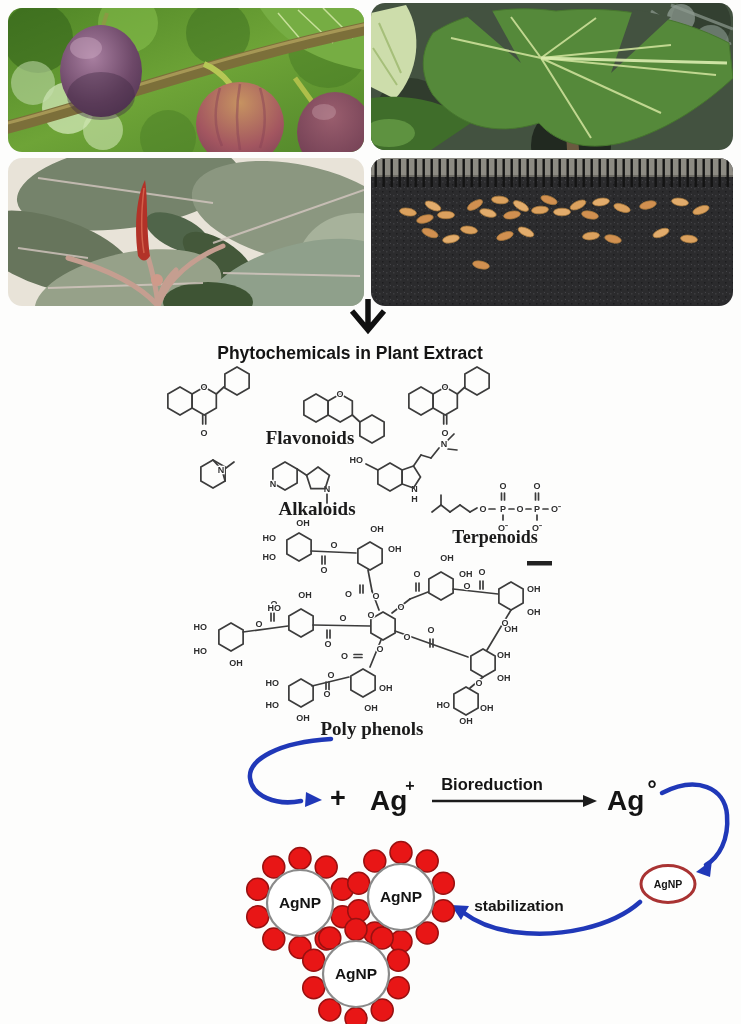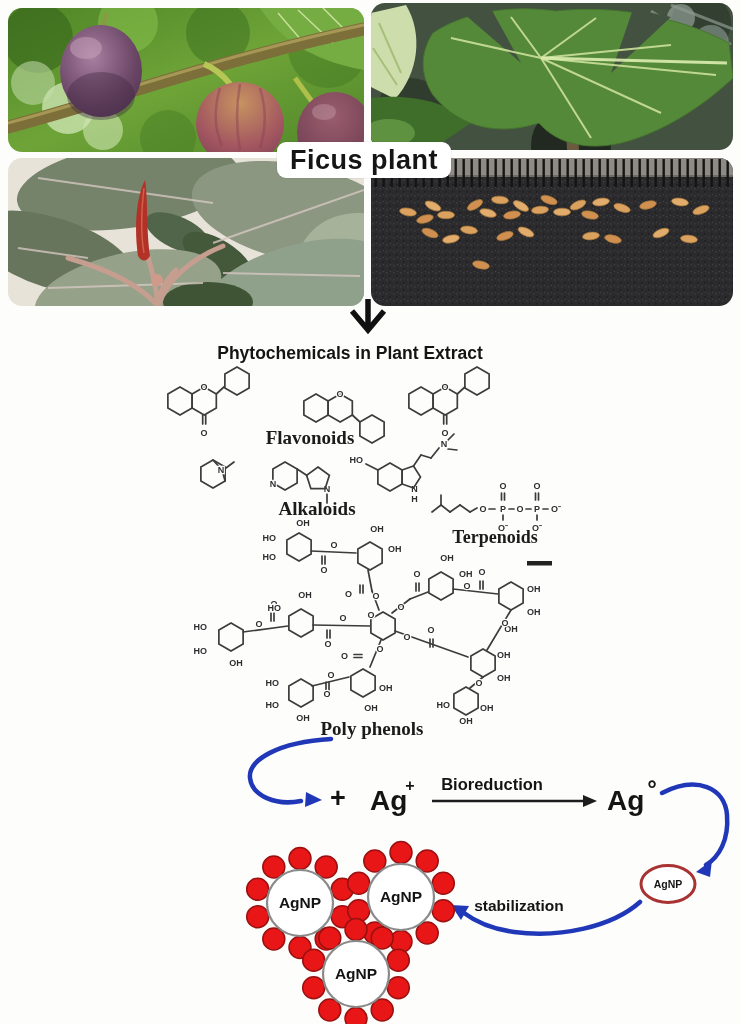--- a/index.html
+++ b/index.html
@@ -211,9 +211,6 @@
     </svg>
   </div>
 
-  <div id="plant-label">
-    <span>Ficus plant</span>
-  </div>
 
   <svg id="overlay" viewBox="0 0 741 1024">
     <defs>

